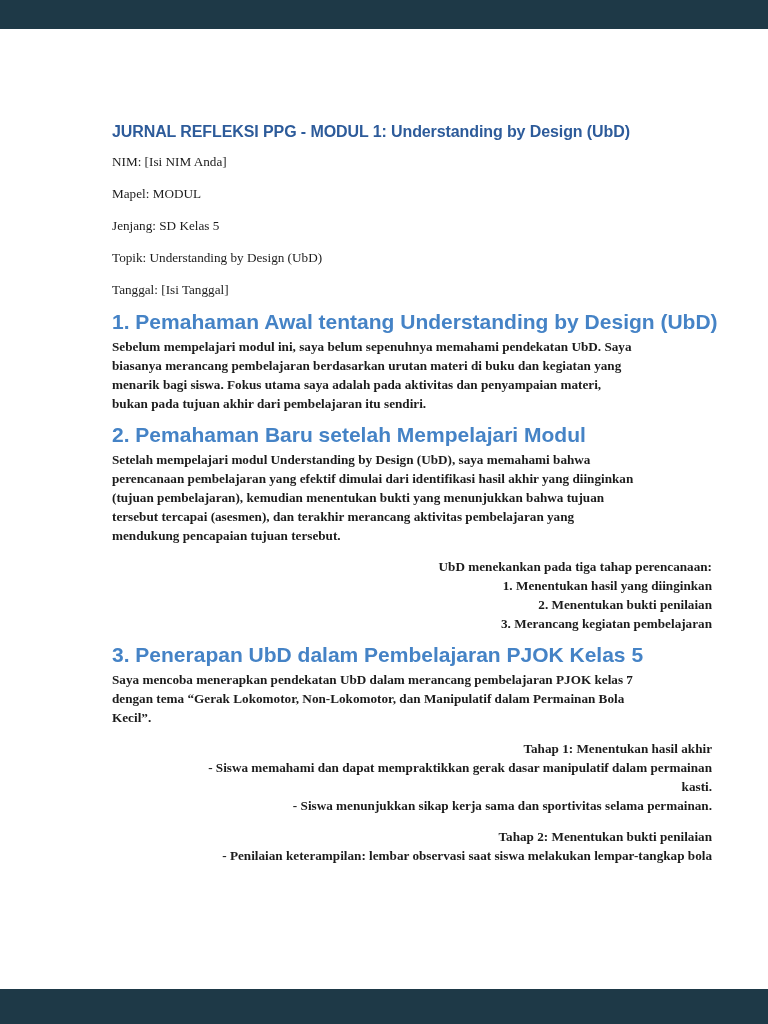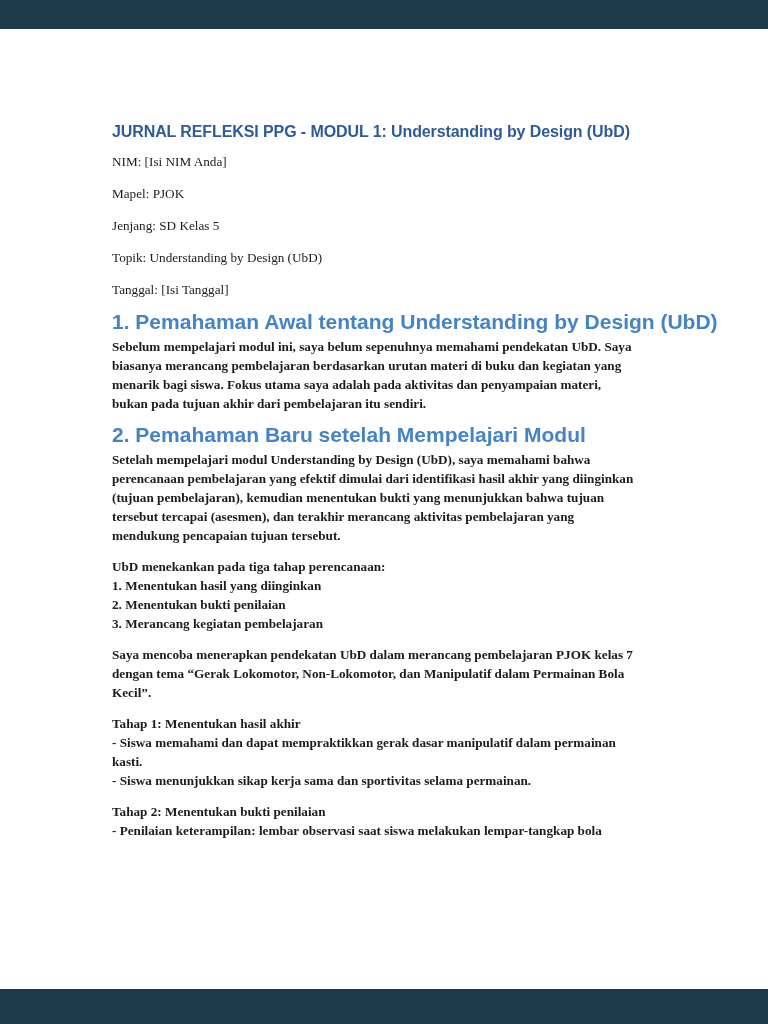--- a/index.html
+++ b/index.html
@@ -78,7 +78,7 @@
     <h1 class="doc-title">JURNAL REFLEKSI PPG - MODUL 1: Understanding by Design (UbD)</h1>
 
     <p class="info-line">NIM: [Isi NIM Anda]</p>
-    <p class="info-line">Mapel: PJOK</p>
+    <p class="info-line">Mapel: MODUL</p>
     <p class="info-line">Jenjang: SD Kelas 5</p>
     <p class="info-line">Topik: Understanding by Design (UbD)</p>
     <p class="info-line">Tanggal: [Isi Tanggal]</p>

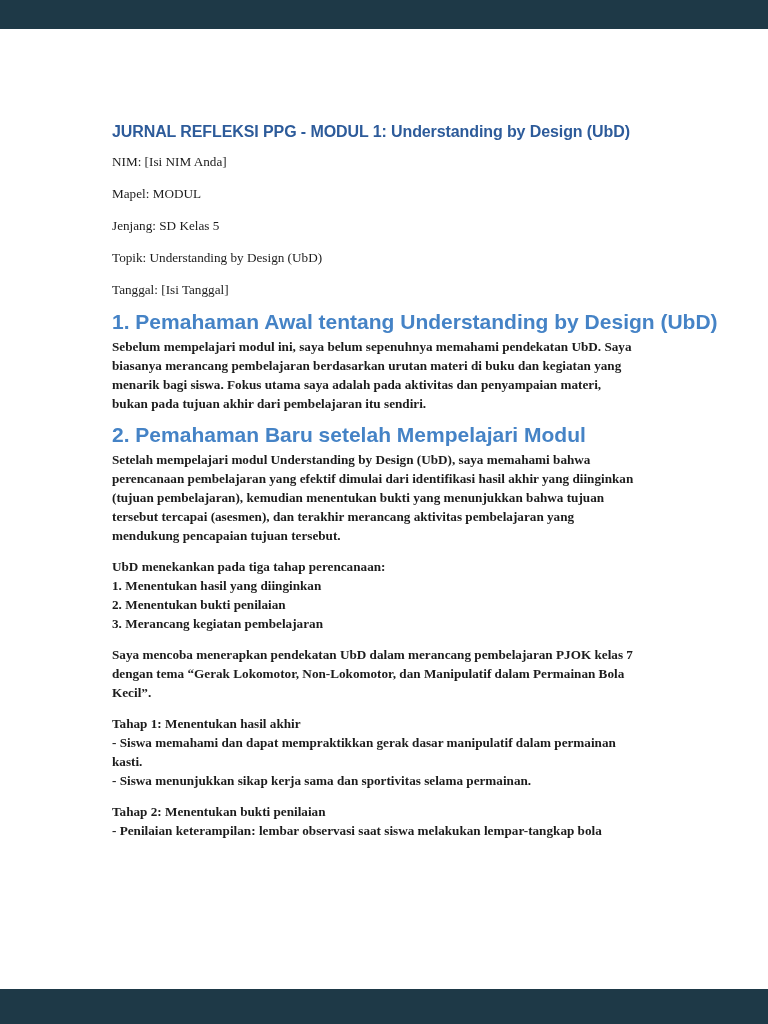--- a/index.html
+++ b/index.html
@@ -66,7 +66,7 @@
     white-space: pre;
     font-weight: bold;
   }
-  .gap-top { margin-top: 10px; }
+  .gap-top { margin-top: 10px; text-align: right; }
 </style>
 </head>
 <body>

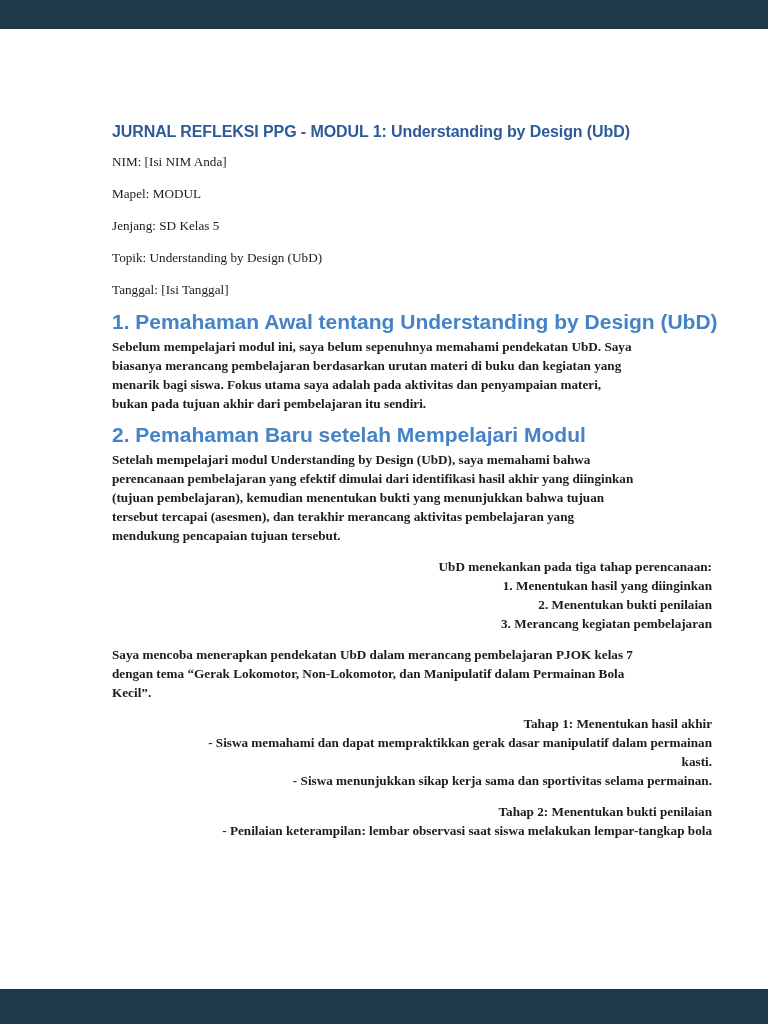--- a/index.html
+++ b/index.html
@@ -100,6 +100,7 @@
 2. Menentukan bukti penilaian
 3. Merancang kegiatan pembelajaran</p>
 
+    <h2 class="section-heading">3. Penerapan UbD dalam Pembelajaran PJOK Kelas 5</h2>
     <p class="body-para">Saya mencoba menerapkan pendekatan UbD dalam merancang pembelajaran PJOK kelas 7
 dengan tema “Gerak Lokomotor, Non-Lokomotor, dan Manipulatif dalam Permainan Bola
 Kecil”.</p>

